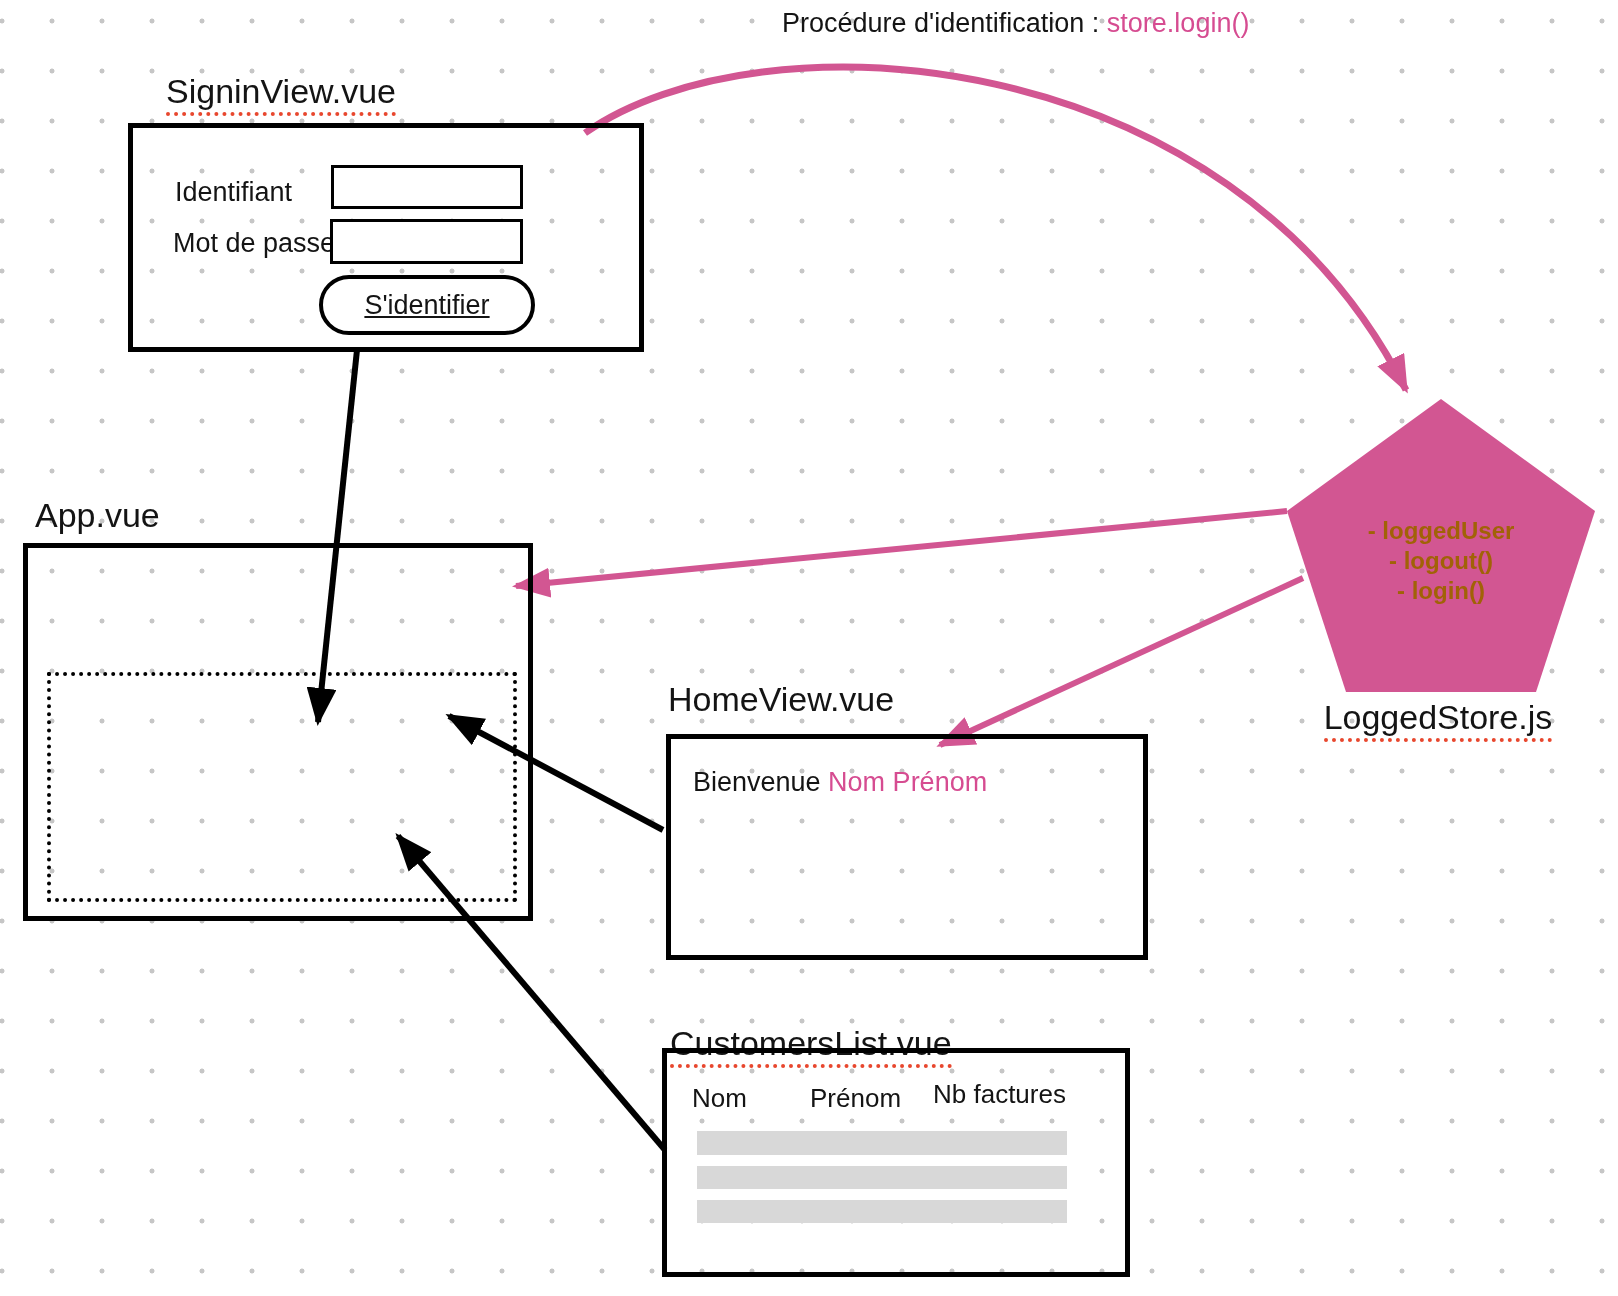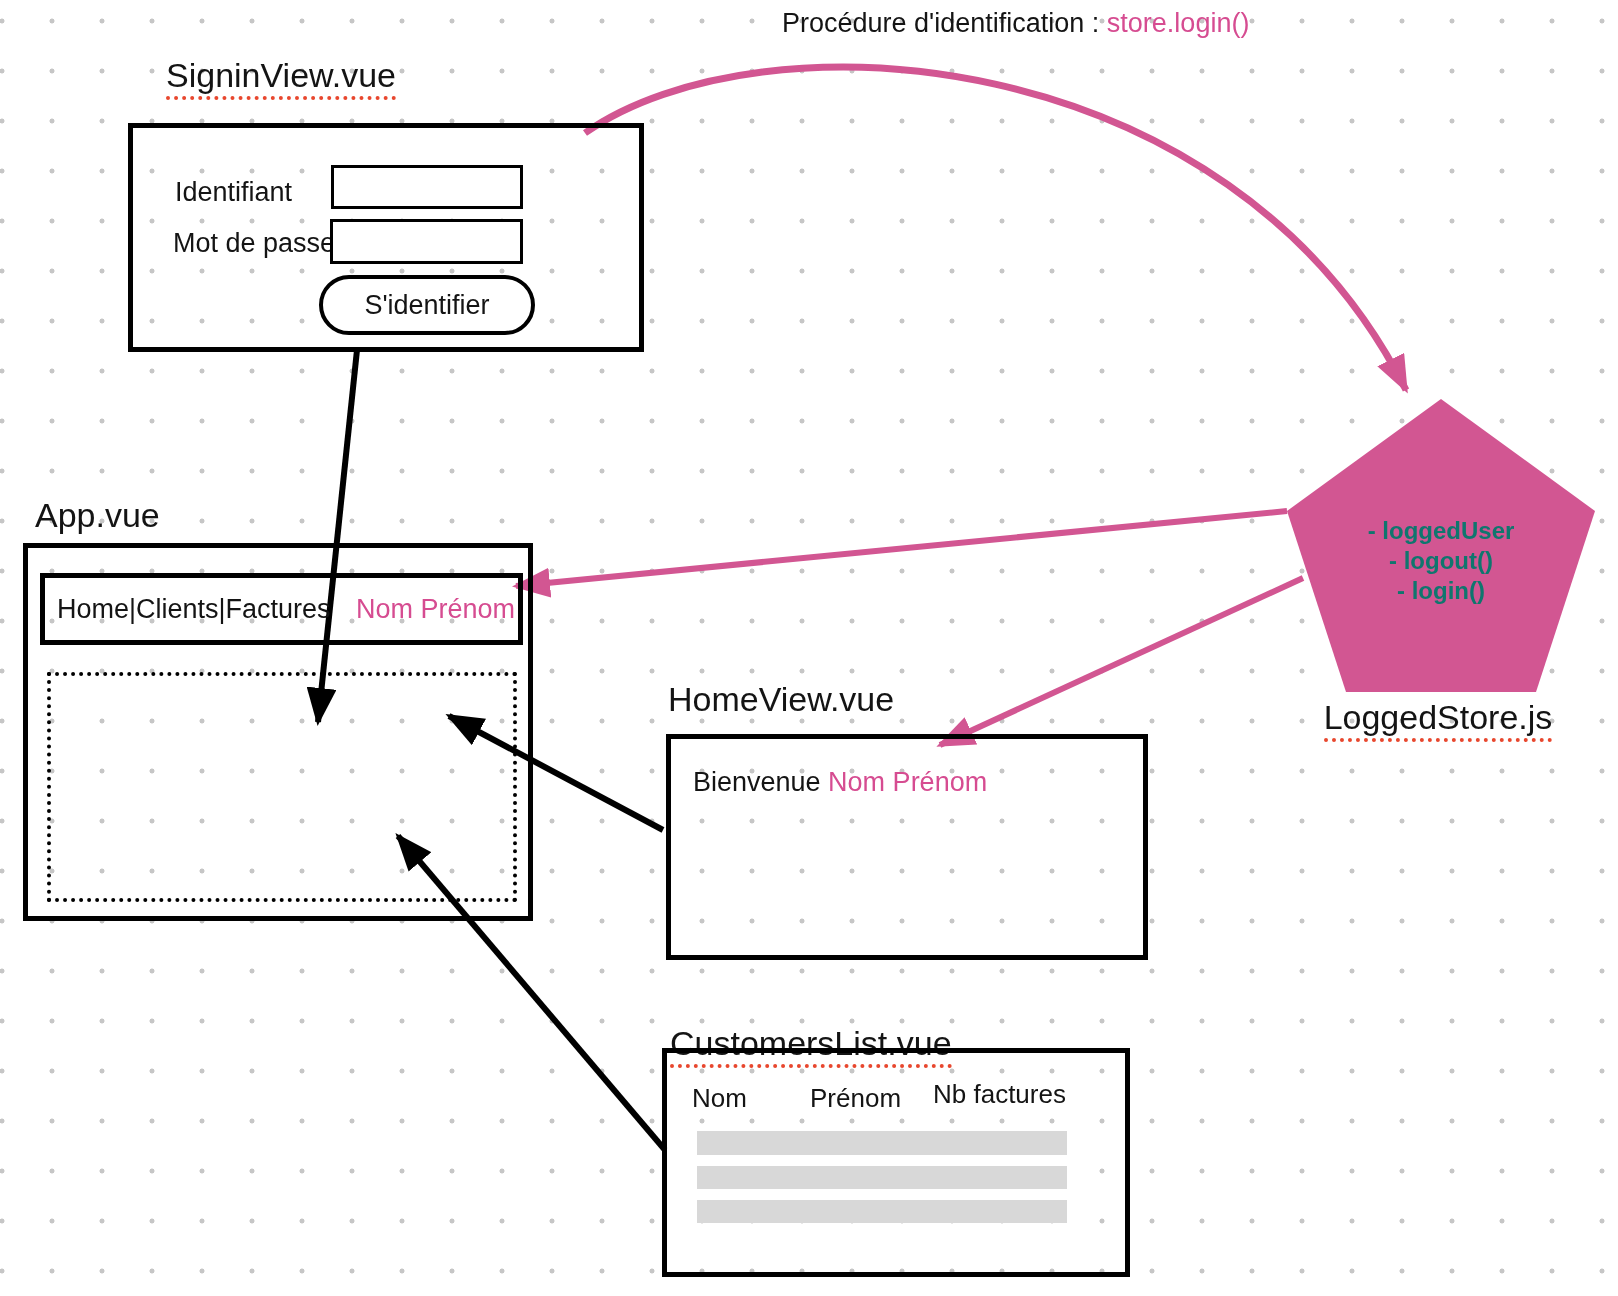--- a/index.html
+++ b/index.html
@@ -61,7 +61,7 @@
   <span>Procédure d'identification : </span><span class="pink">store.login()</span>
 </div>
 
-<div class="abs title" style="left:166px;top:56px;">
+<div class="abs title" style="left:166px;top:72px;">
   <span class="red-underline">SigninView.vue</span>
 </div>
 <div class="wirebox" style="left:128px;top:123px;width:516px;height:229px;">

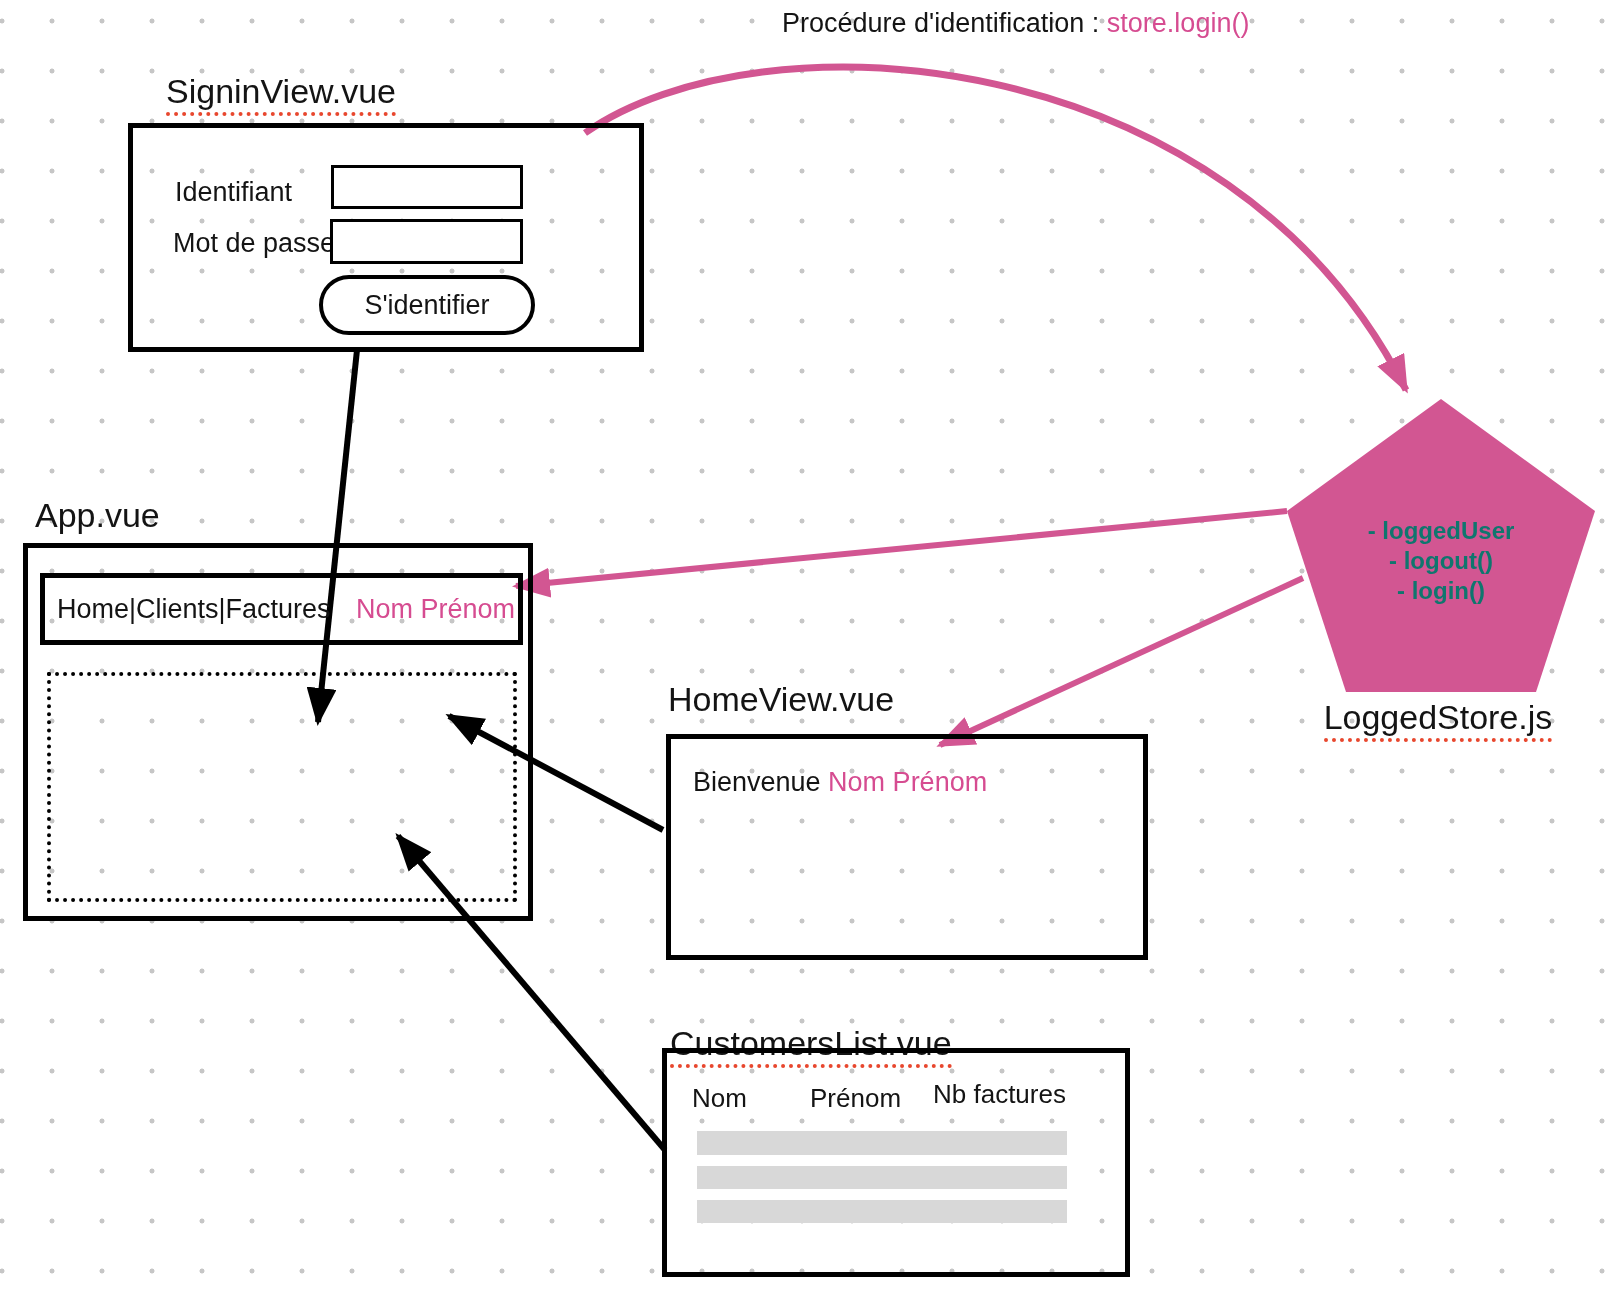--- a/index.html
+++ b/index.html
@@ -69,7 +69,7 @@
   <input class="input-box" style="left: 198px; top: 37px; width: 192px; height: 44px;" type="text" placeholder="">
   <div class="abs label" style="left:40px;top:100px;">Mot de passe</div>
   <input class="input-box" style="left: 197px; top: 91px; width: 193px; height: 45px;" type="text" placeholder="">
-  <button class="pill-btn" style="left:186px;top:147px;width:216px;height:60px;">S'identifier</button>
+  <button class="pill-btn" style="left:186px;top:147px;width:216px;height:60px;text-decoration:underline;">S'identifier</button>
 </div>
 
 <div class="abs title" style="left:35px;top:496px;">App.vue</div>

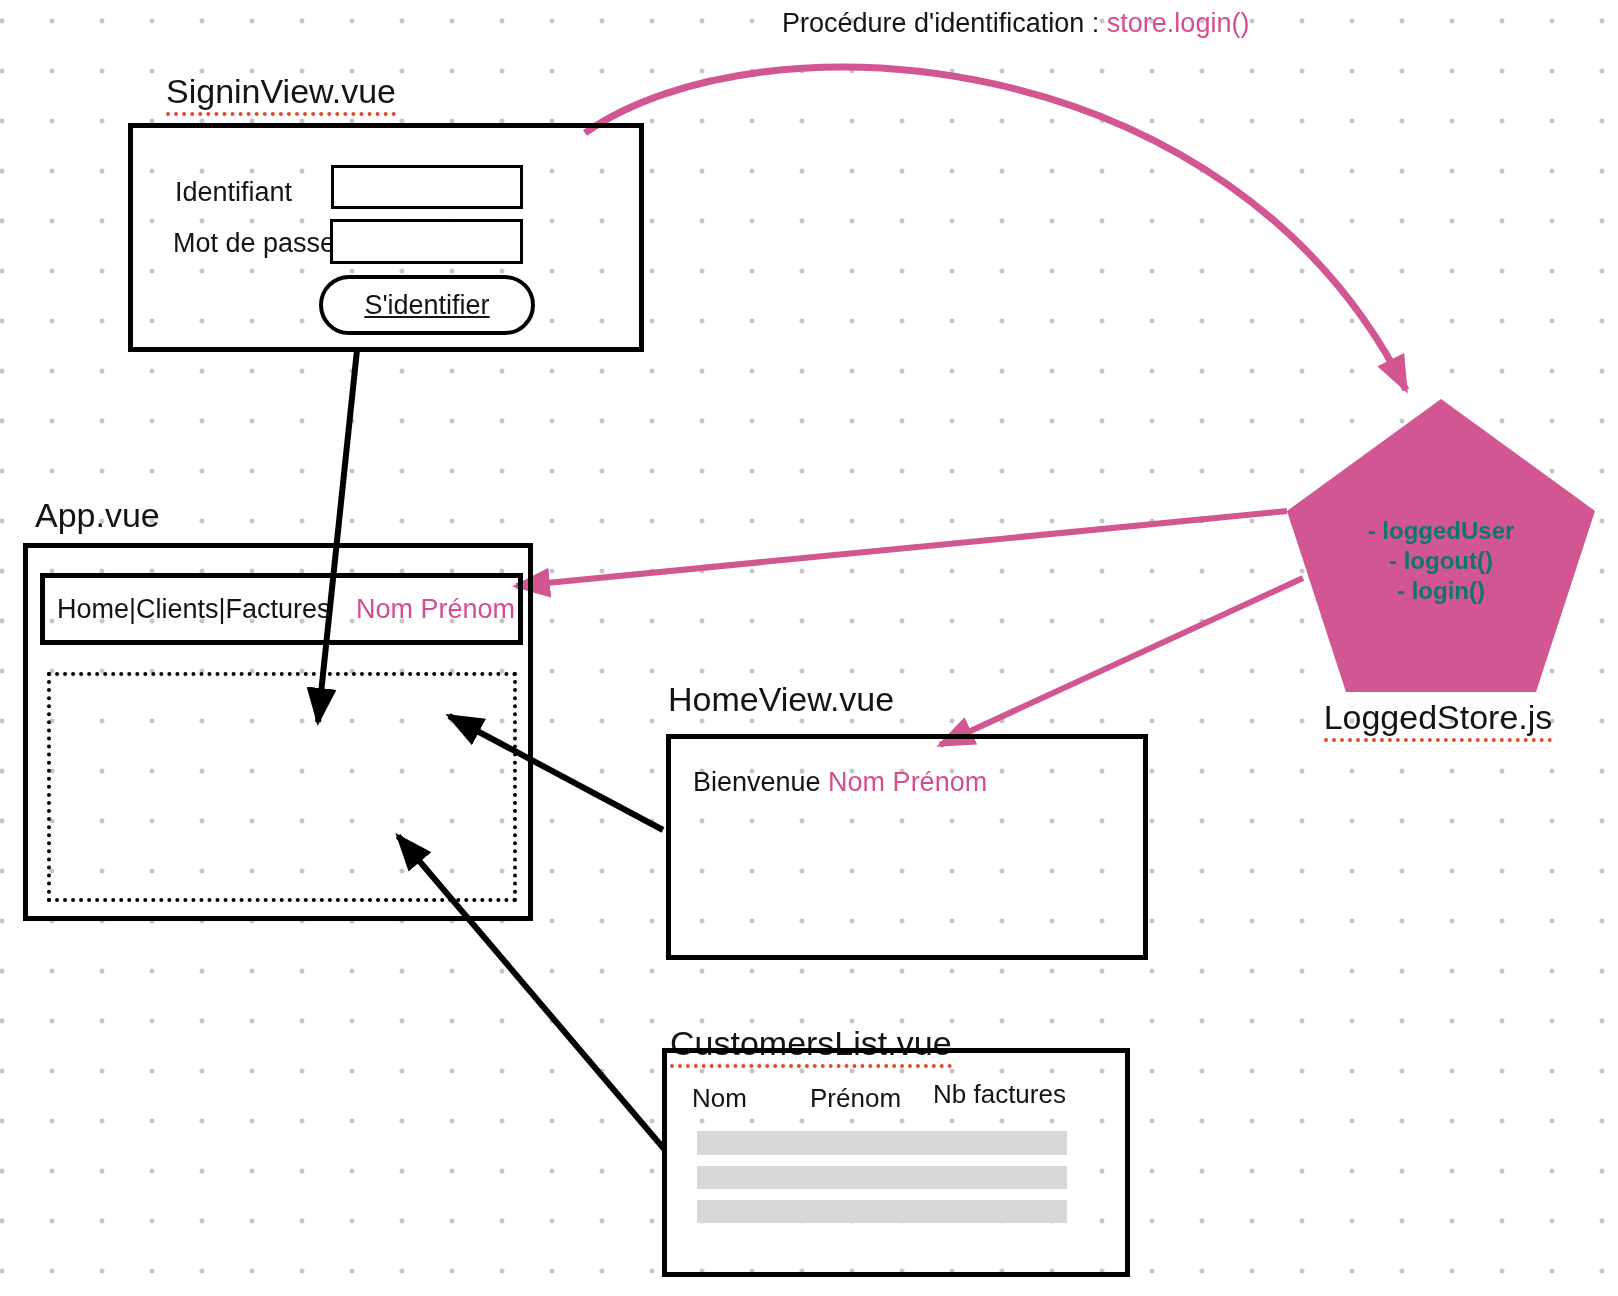--- a/index.html
+++ b/index.html
@@ -28,7 +28,7 @@
     padding-left:12px;padding-right:3px;}
   .dotted-slot{position:absolute;border:4px dotted #000;box-sizing:border-box;}
   .pentagon-text{position:absolute;text-align:center;font-size:24px;font-weight:700;
-    line-height:30px;color:#0f766e;}
+    line-height:30px;color:#a16207;}
   .gray-row{position:absolute;background:#d8d8d8;}
   svg.overlay{position:absolute;left:0;top:0;pointer-events:none;}
   .th{font-size:26px;position:absolute;white-space:nowrap;}

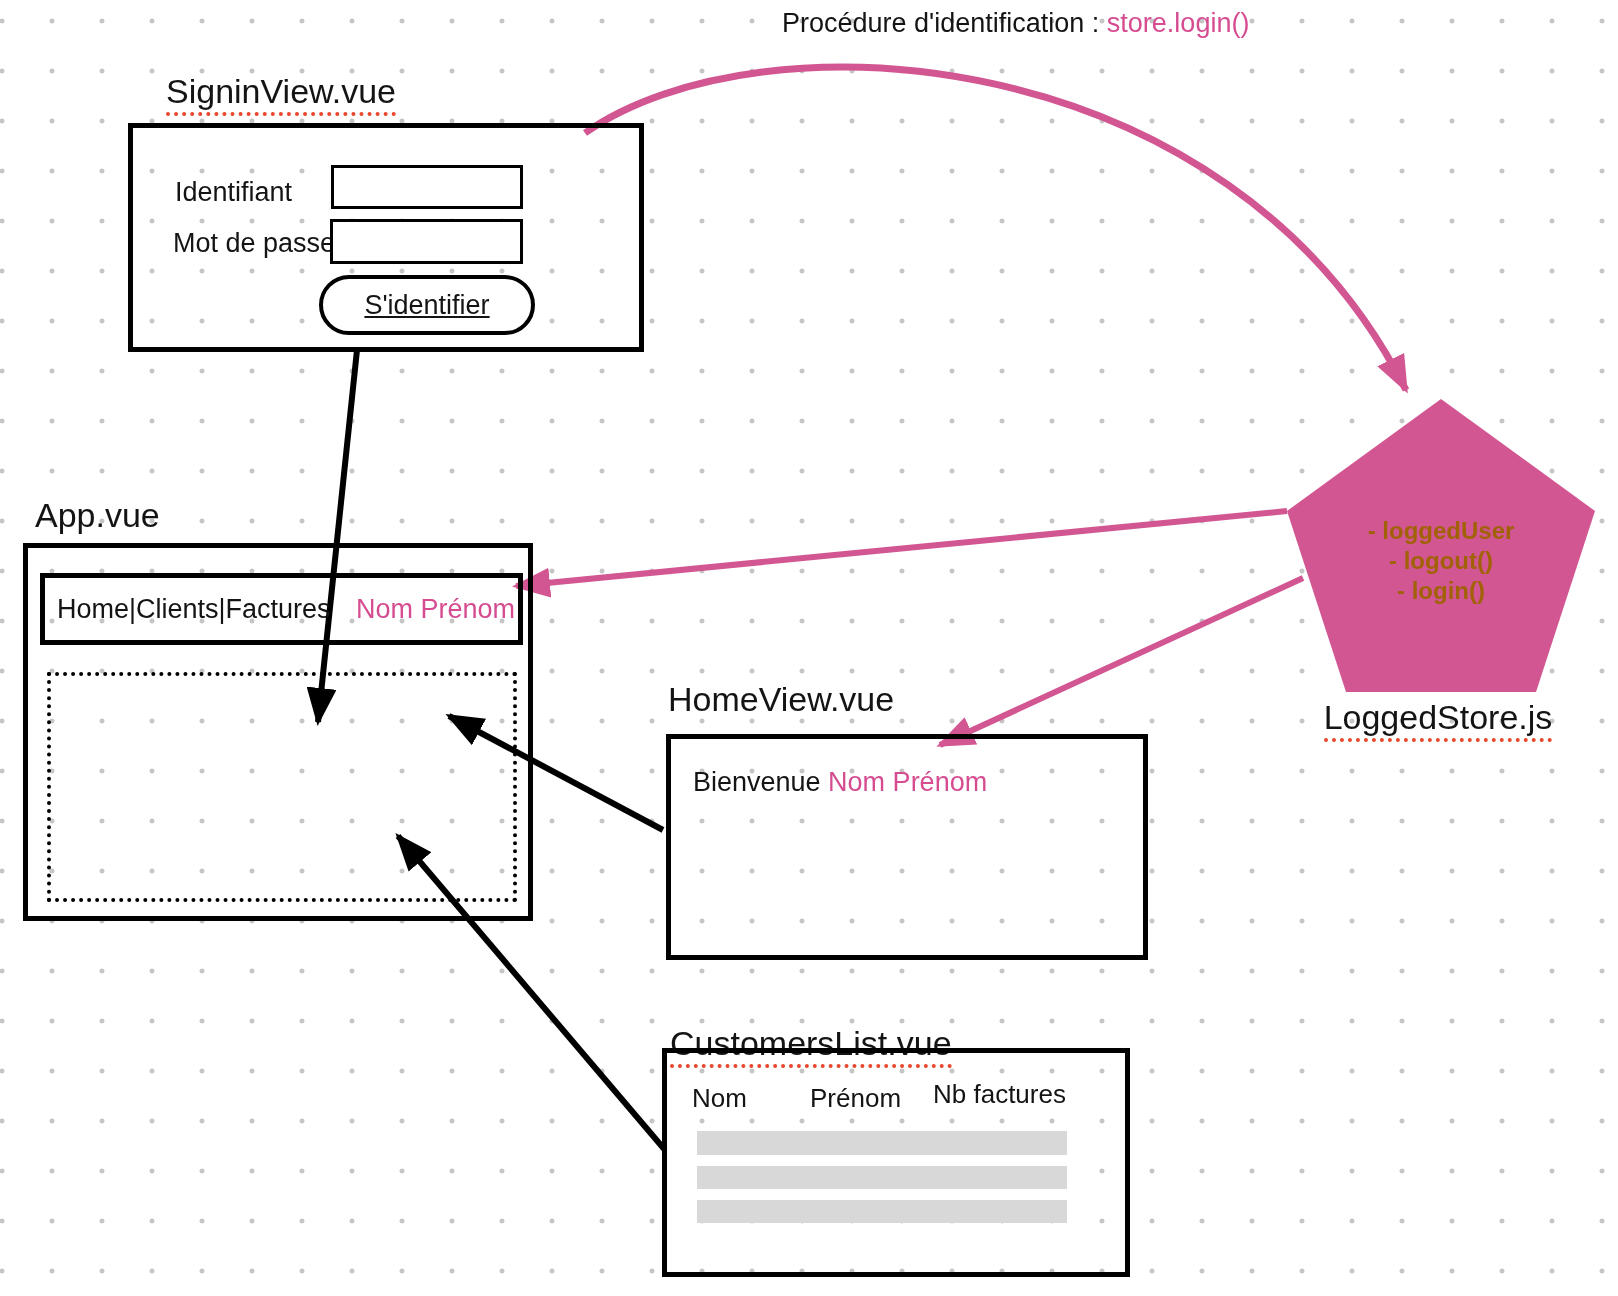--- a/index.html
+++ b/index.html
@@ -74,10 +74,6 @@
 
 <div class="abs title" style="left:35px;top:496px;">App.vue</div>
 <div class="wirebox" style="left:23px;top:543px;width:510px;height:378px;">
-  <div class="navbar" style="left:12px;top:25px;width:483px;height:72px;">
-    <span class="label">Home|Clients|Factures</span>
-    <span class="label pink">Nom Prénom</span>
-  </div>
   <div class="dotted-slot" style="left:19px;top:124px;width:470px;height:230px;"></div>
 </div>
 

